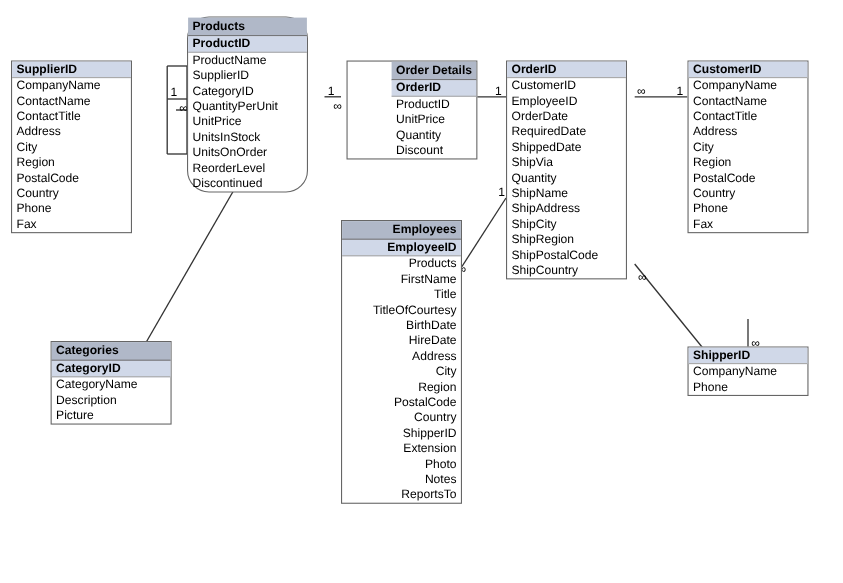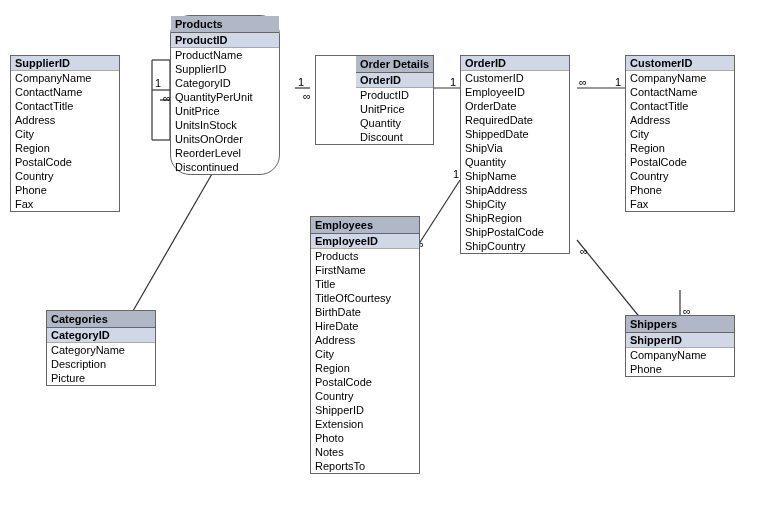--- a/index.html
+++ b/index.html
@@ -177,7 +177,7 @@
     <div class="entity-field">Picture</div>
   </div>
 
-  <div class="entity-table" style="left:310px;top:216px;">
+  <div class="entity-table" style="left:310px;top:200px;text-align:right;">
     <div class="entity-header">Employees</div>
     <div class="entity-pk">EmployeeID</div>
     <div class="entity-field">Products</div>

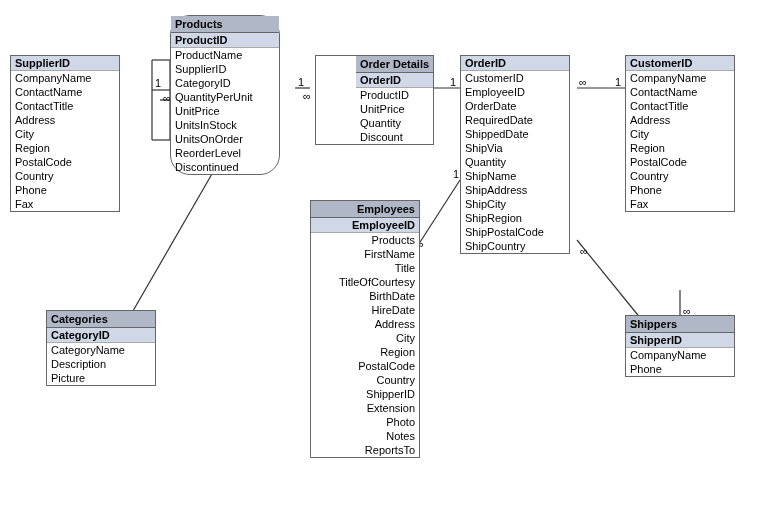--- a/index.html
+++ b/index.html
@@ -199,7 +199,6 @@
   </div>
 
   <div class="entity-table" style="left:625px;top:315px;">
-    <div class="entity-header">Shippers</div>
     <div class="entity-pk">ShipperID</div>
     <div class="entity-field">CompanyName</div>
     <div class="entity-field">Phone</div>

